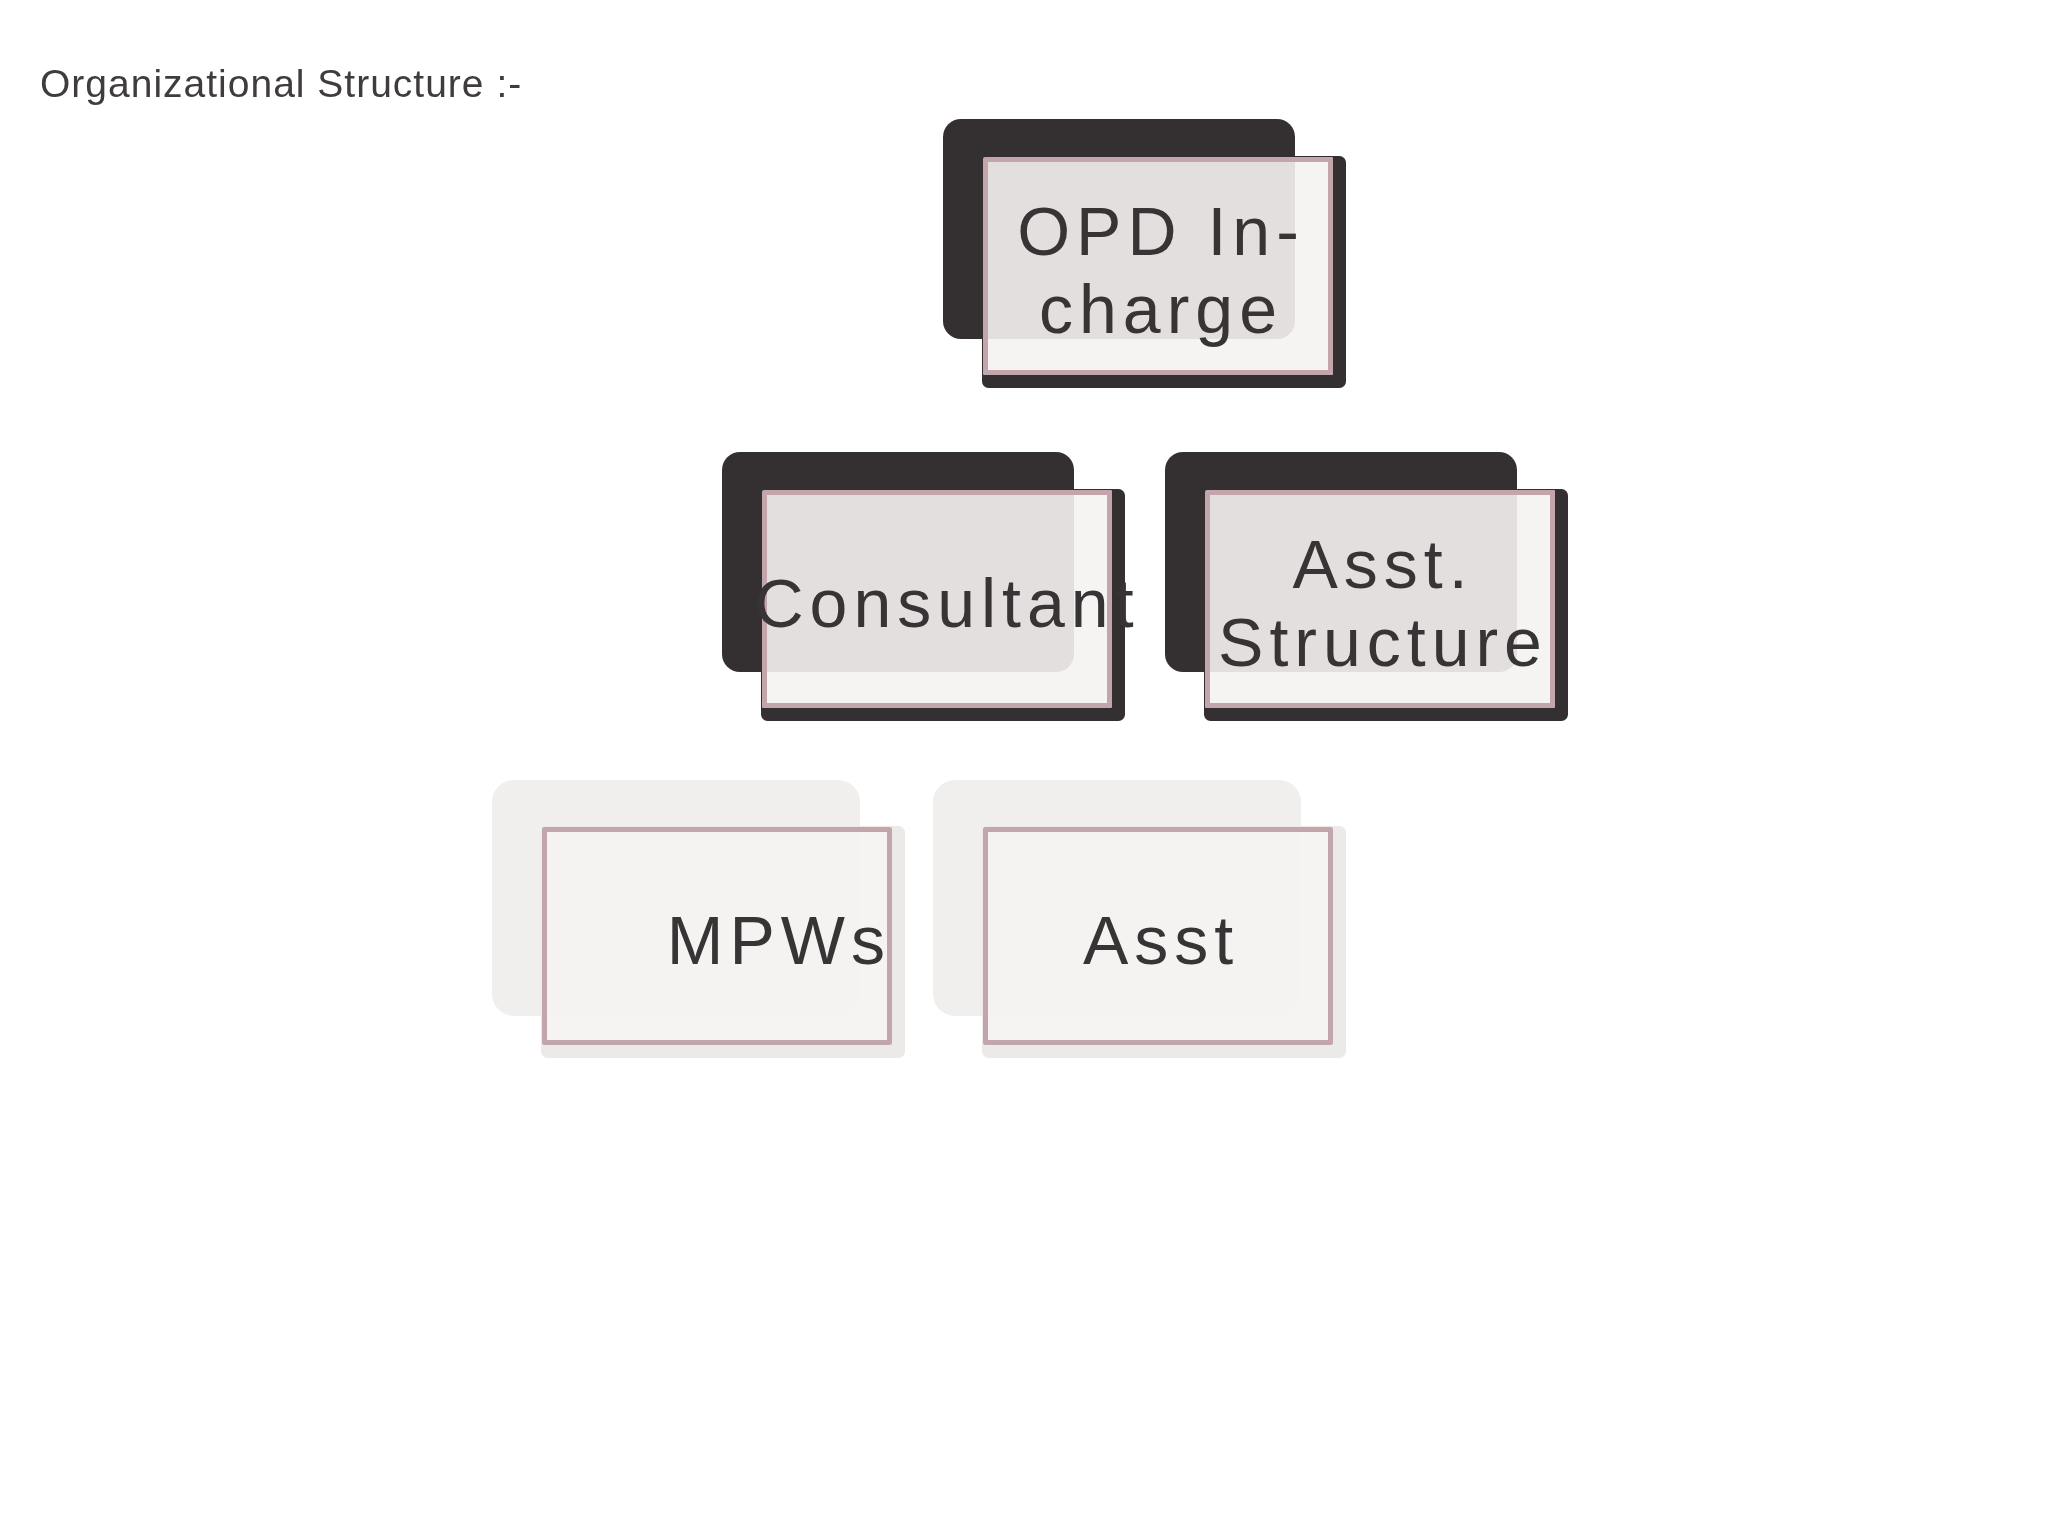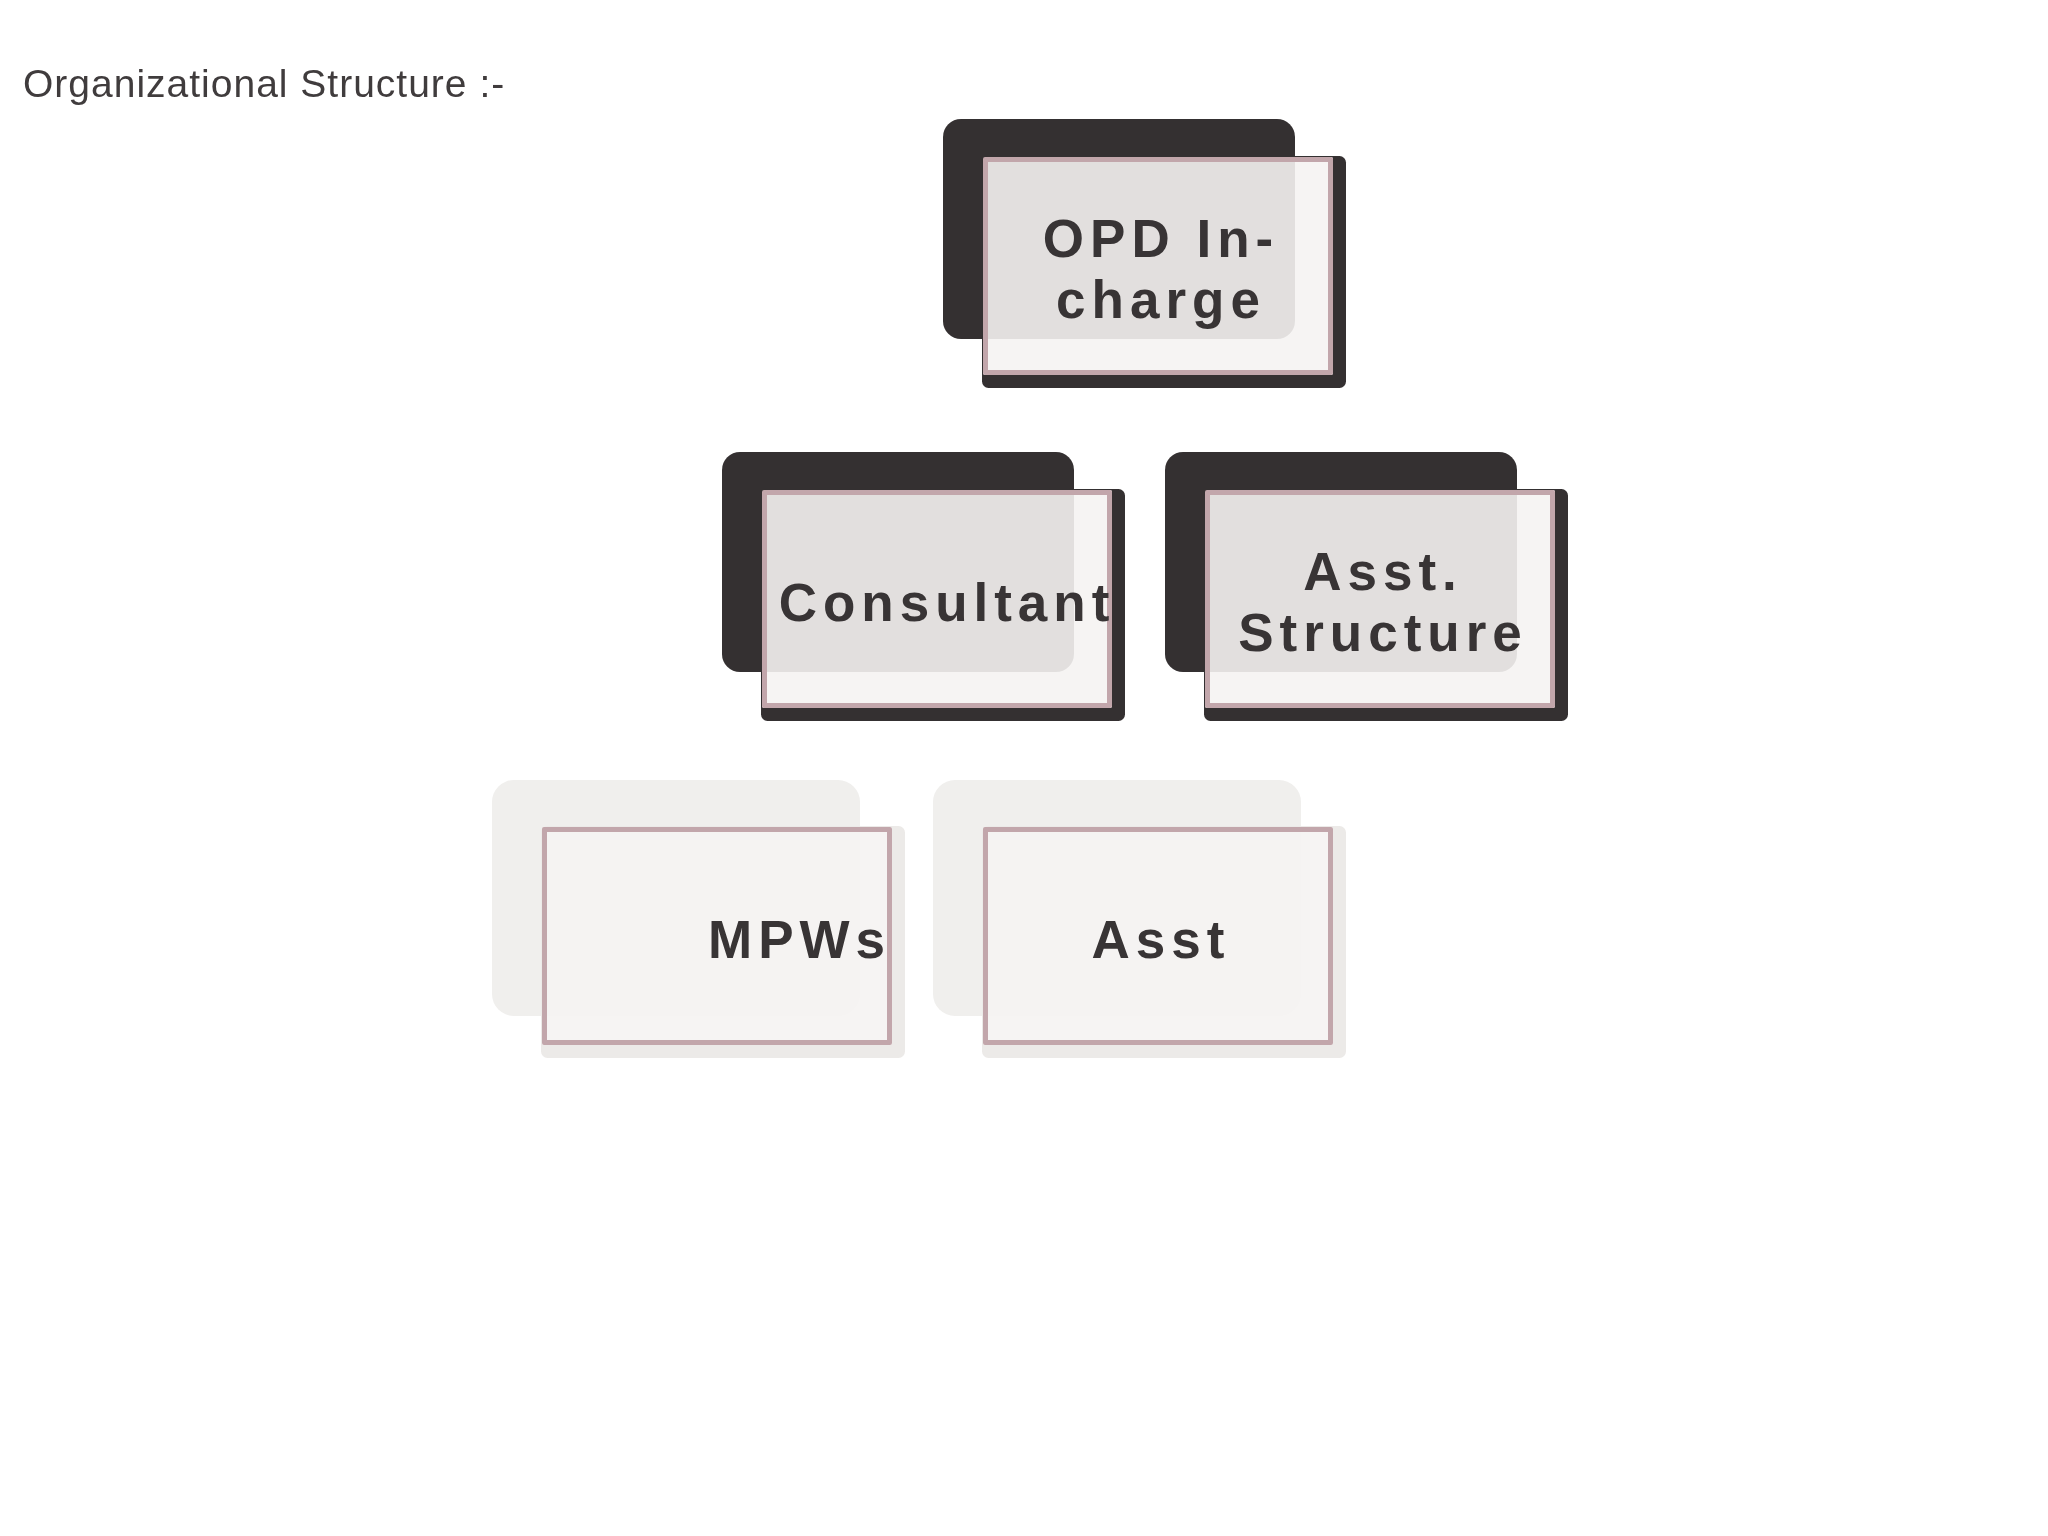--- a/index.html
+++ b/index.html
@@ -13,7 +13,7 @@
   }
   .title {
     position: absolute;
-    left: 23px;
+    left: 40px;
     top: 63px;
     font-size: 39px;
     font-weight: 300;

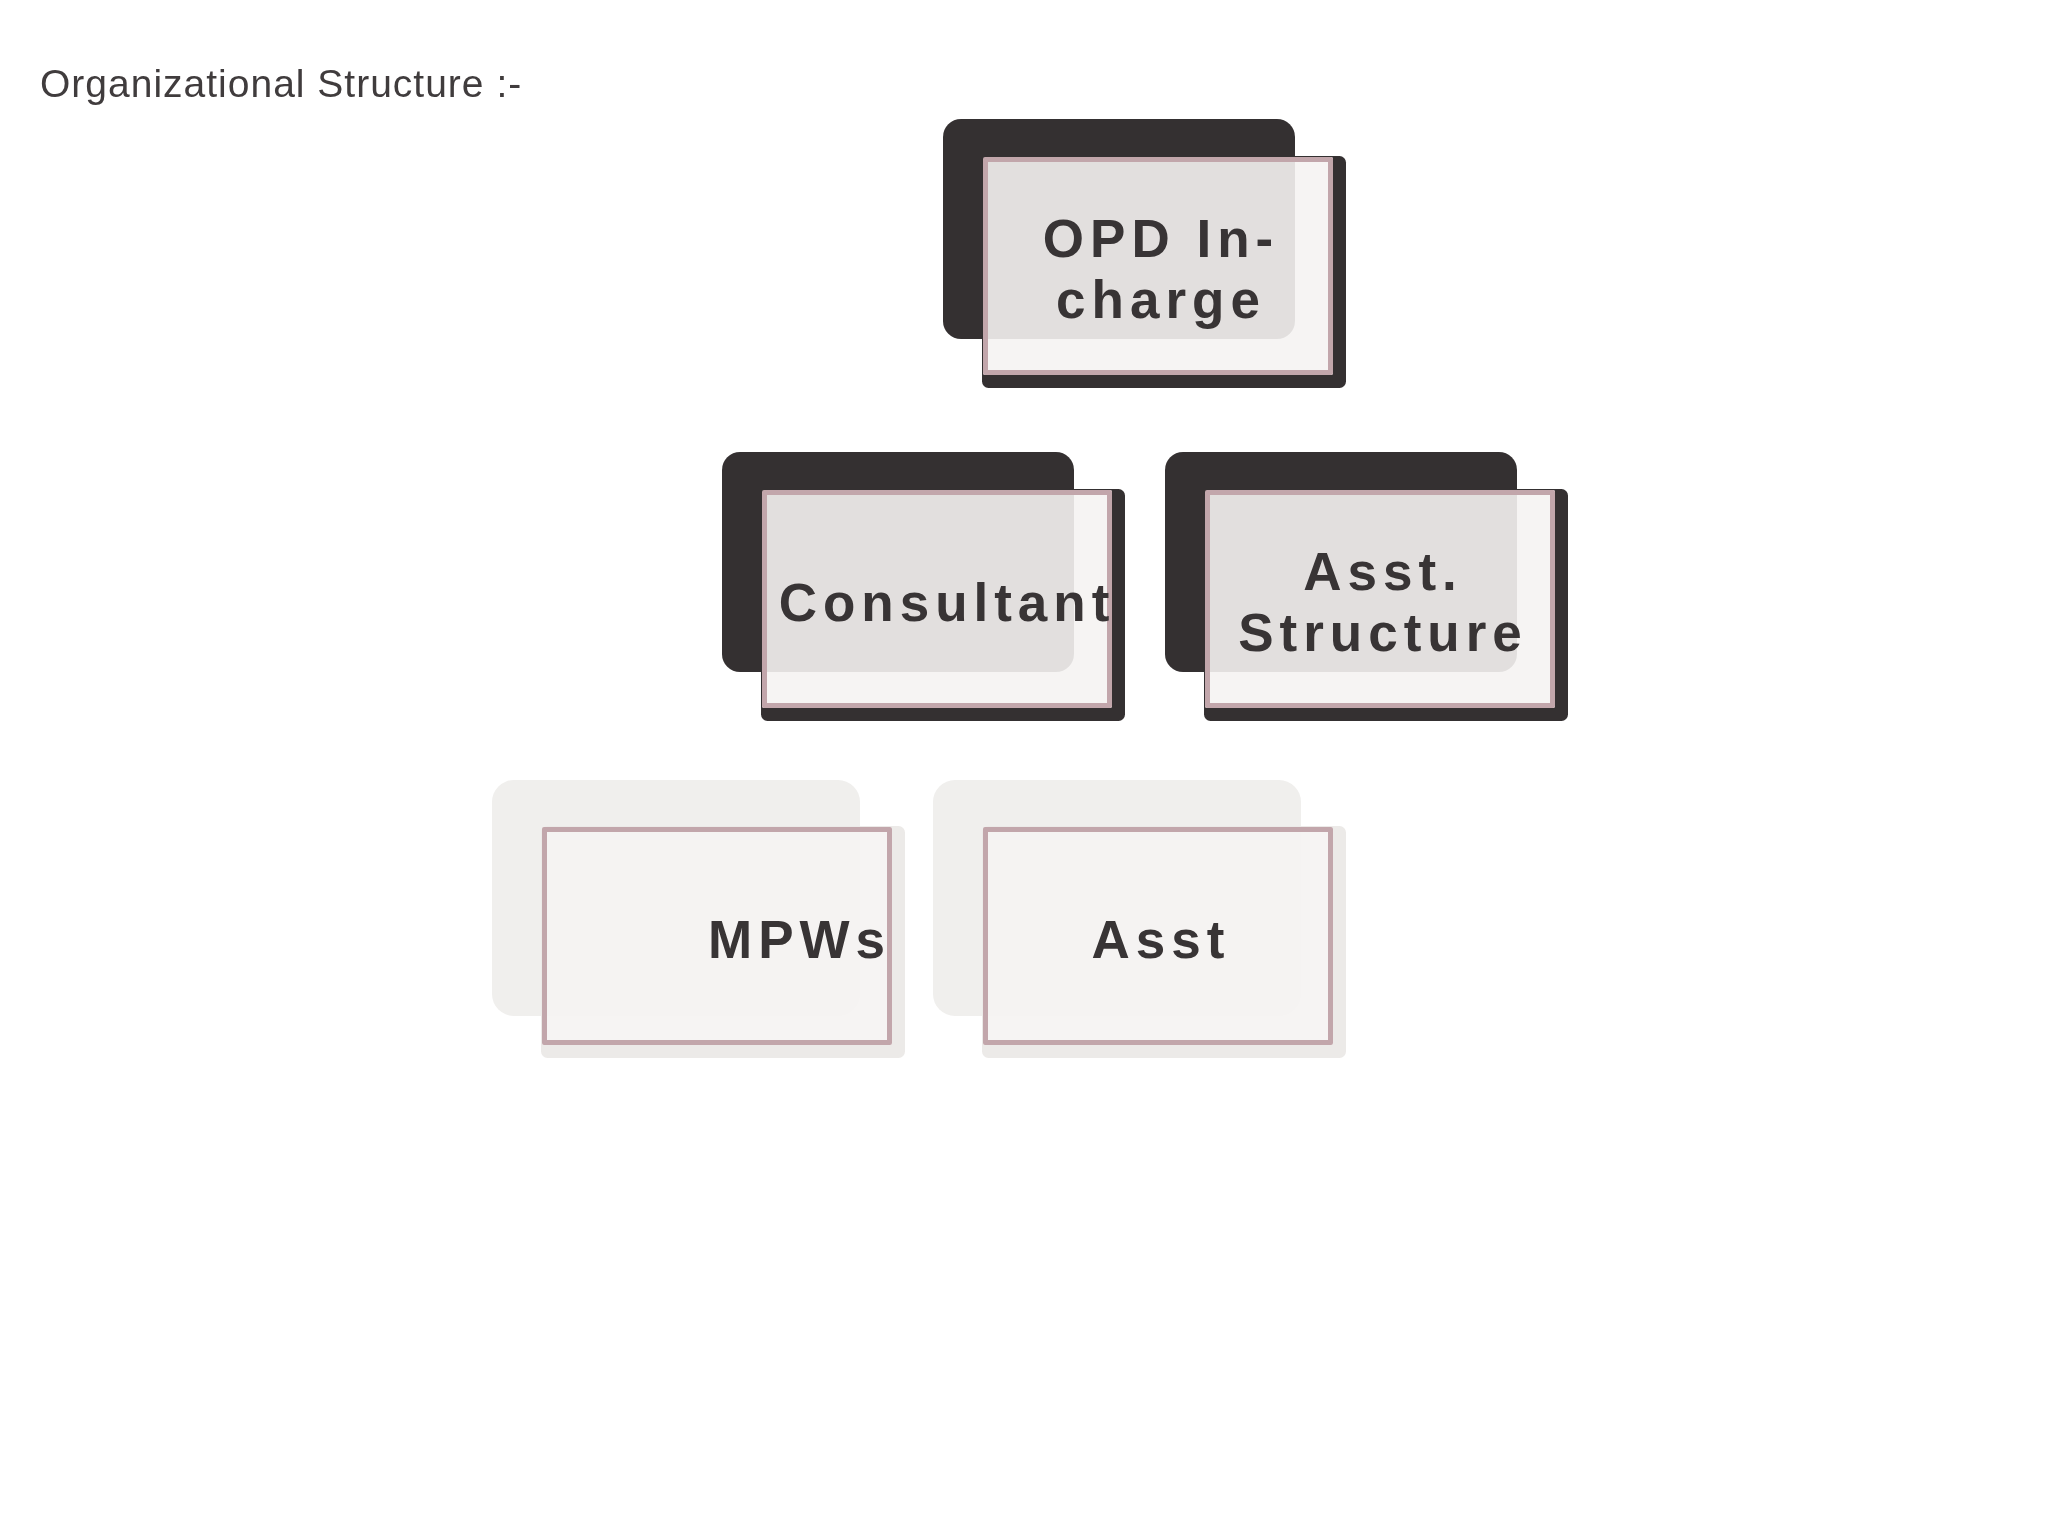--- a/index.html
+++ b/index.html
@@ -53,8 +53,8 @@
   .card.dark  { box-shadow: 6px 6px 0 7px var(--c-dark, #343031); }
   .card.light { box-shadow: 6px 6px 0 7px var(--c-light-shadow, #eceae8); }
   .label {
-    font-size: 53px;
-    font-weight: 700;
+    font-size: 68px;
+    font-weight: 400;
     letter-spacing: 6px;
     margin-right: -6px; 
     line-height: 1.15;

